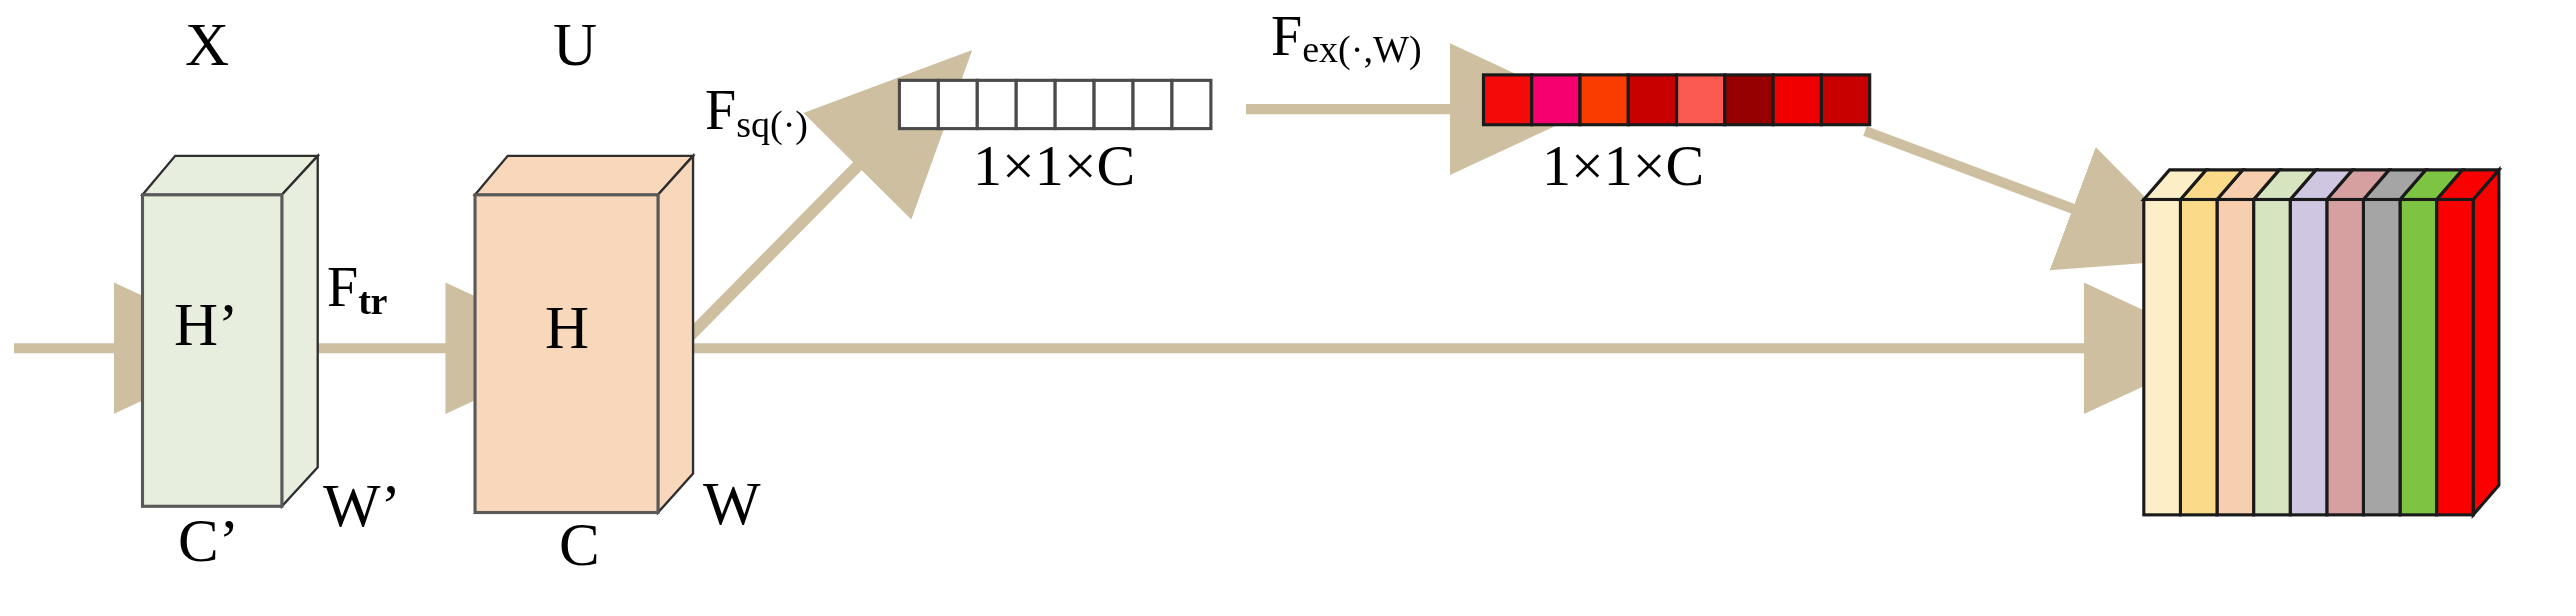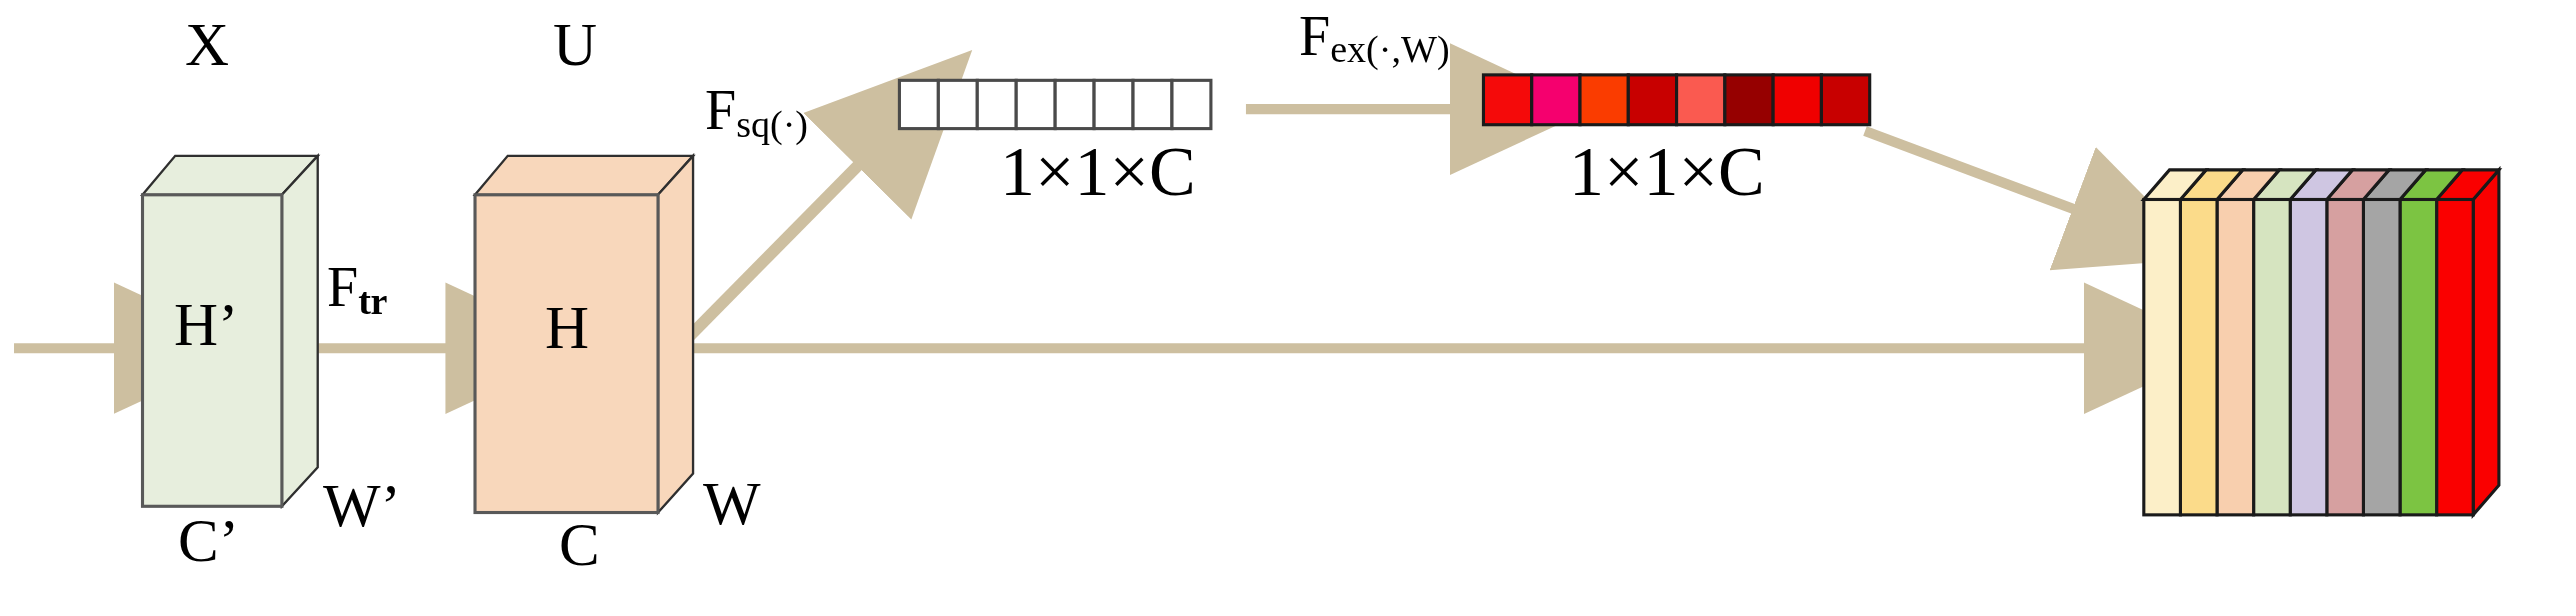--- a/index.html
+++ b/index.html
@@ -160,7 +160,7 @@
     <span>F</span><span class="subn">sq(·)</span>
   </div>
 
-  <div class="lbl med" style="left:1271px; top:7.8px;margin-left:28px;">
+  <div class="lbl med" style="left:1271px; top:7.8px;">
     <span>F</span><span class="subn">ex(·,W)</span>
   </div>
 

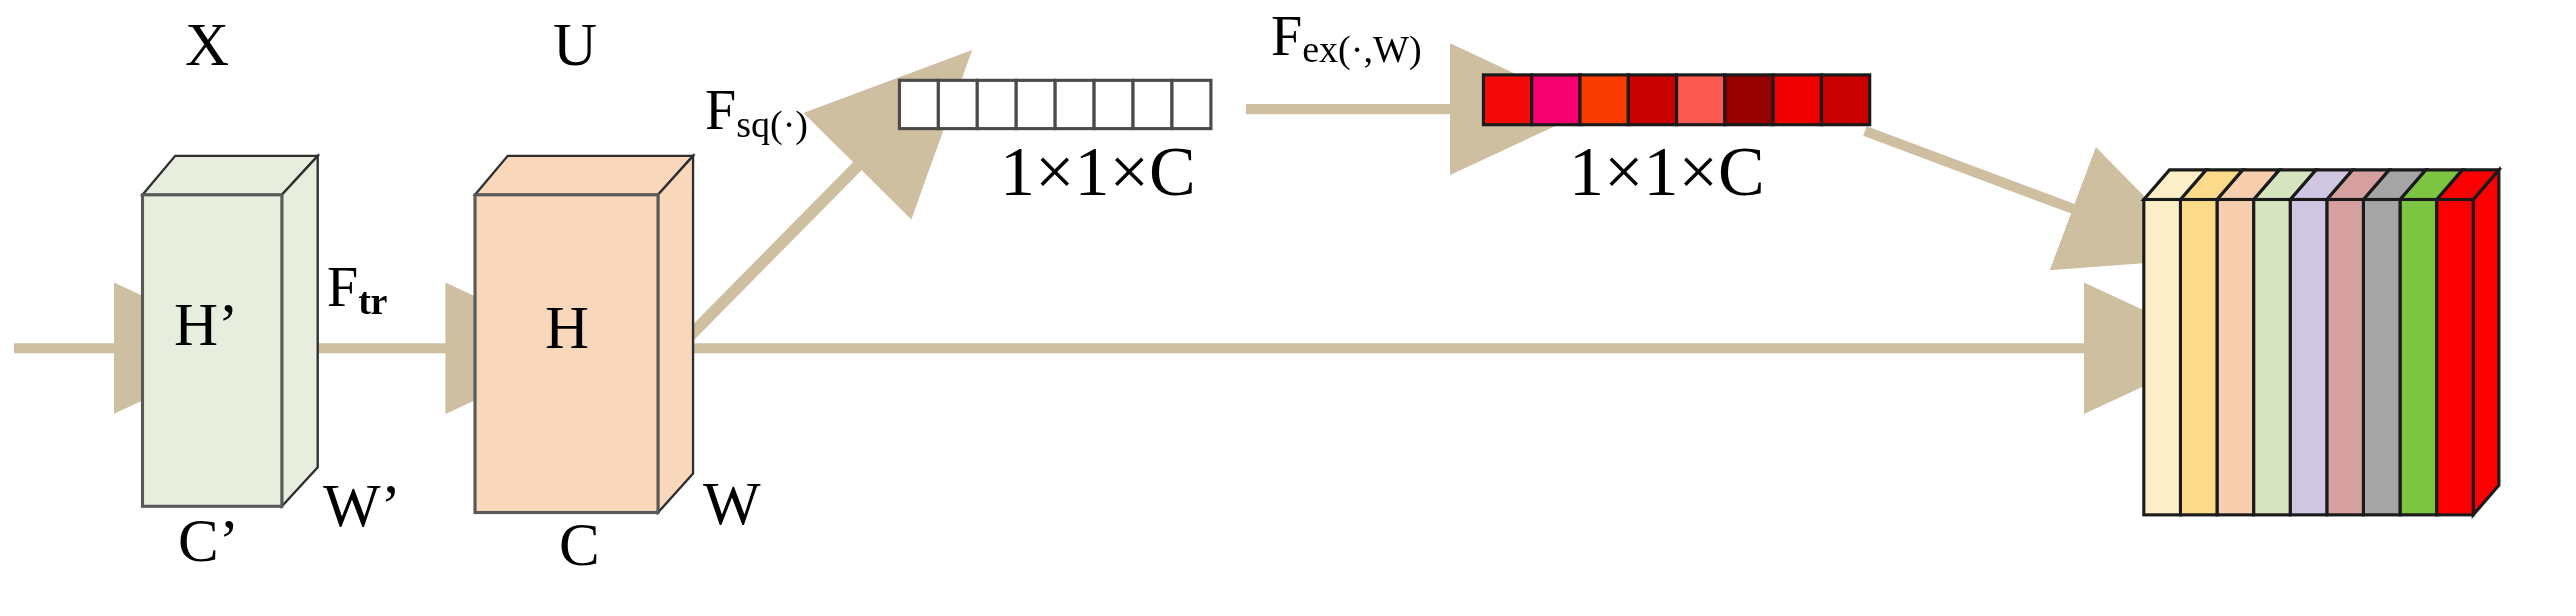--- a/index.html
+++ b/index.html
@@ -48,7 +48,7 @@
   }
   .big  { font-size: 61px; }
   .med  { font-size: 56px; }
-  .dimf { font-size: 70px; margin-left: 27px; }
+  .dimf { font-size: 58px; }
 </style>
 </head>
 <body>

